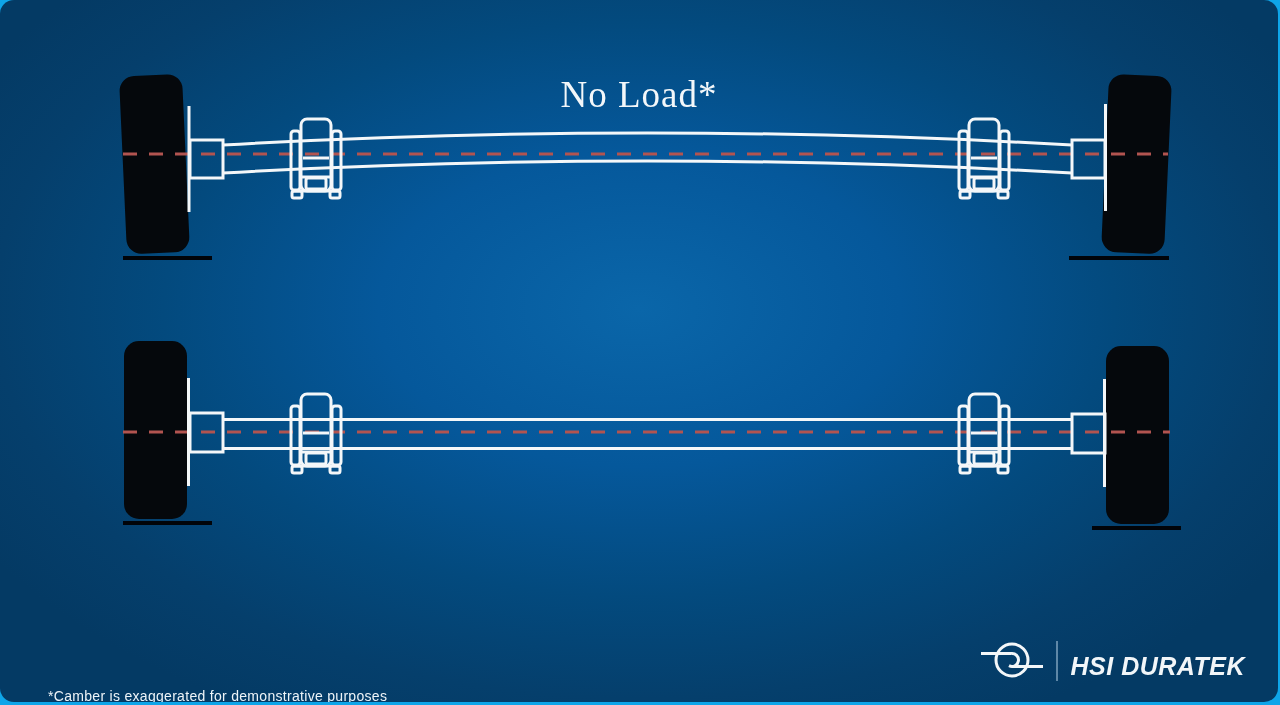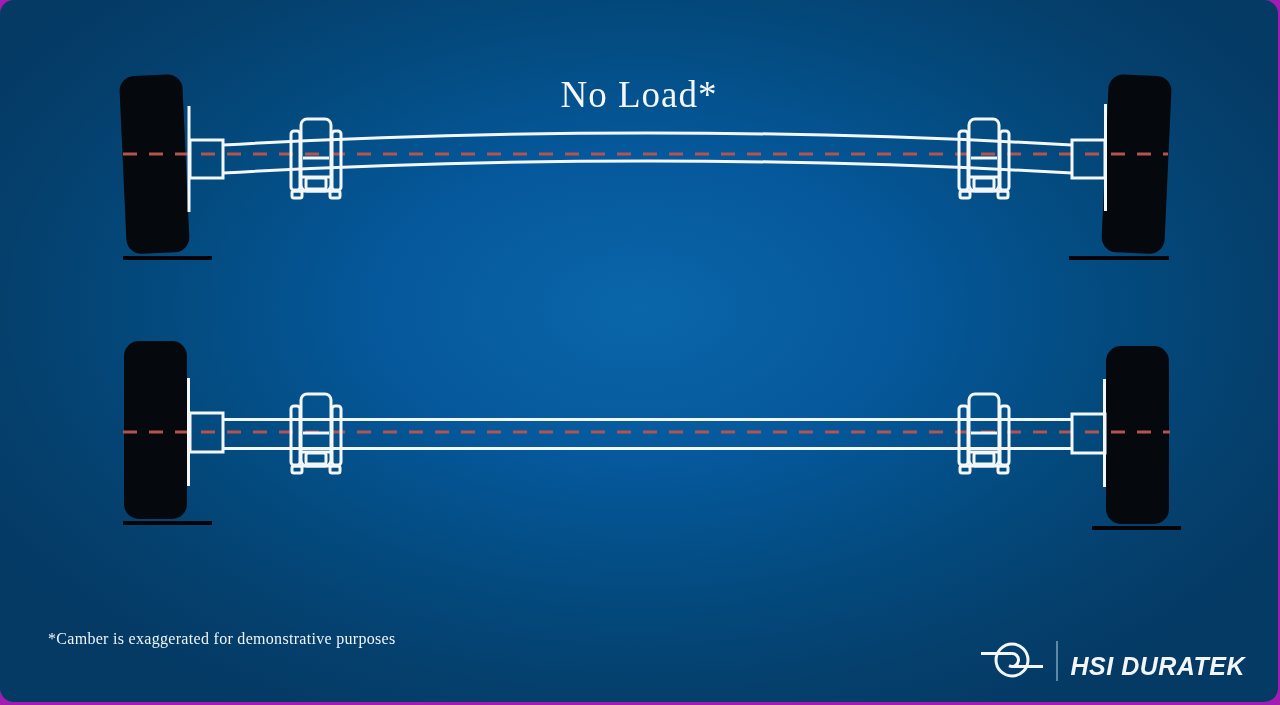--- a/index.html
+++ b/index.html
@@ -11,7 +11,7 @@
     position: relative;
     width: 1280px;
     height: 705px;
-    background: #a21caf;
+    background: #0ea5e9;
     overflow: hidden;
     font-family: "Liberation Serif", serif;
   }

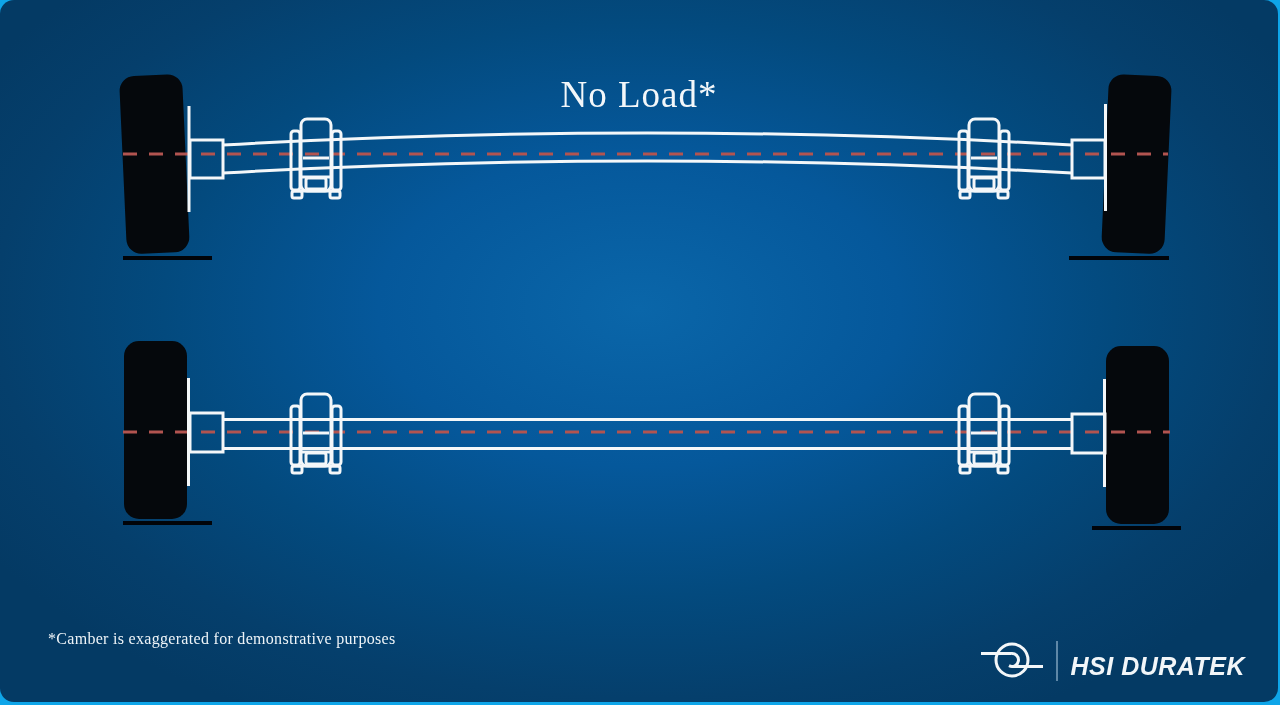--- a/index.html
+++ b/index.html
@@ -52,10 +52,10 @@
   .footnote {
     position: absolute;
     left: 48px;
-    top: 630px;
+    top: 688px;
     color: #eef4f8;
-    font-family: Liberation Serif, serif;
-    font-size: 16px;
+    font-family: Liberation Sans, sans-serif;
+    font-size: 14px;
     letter-spacing: 0.3px;
   }
   .brand {

